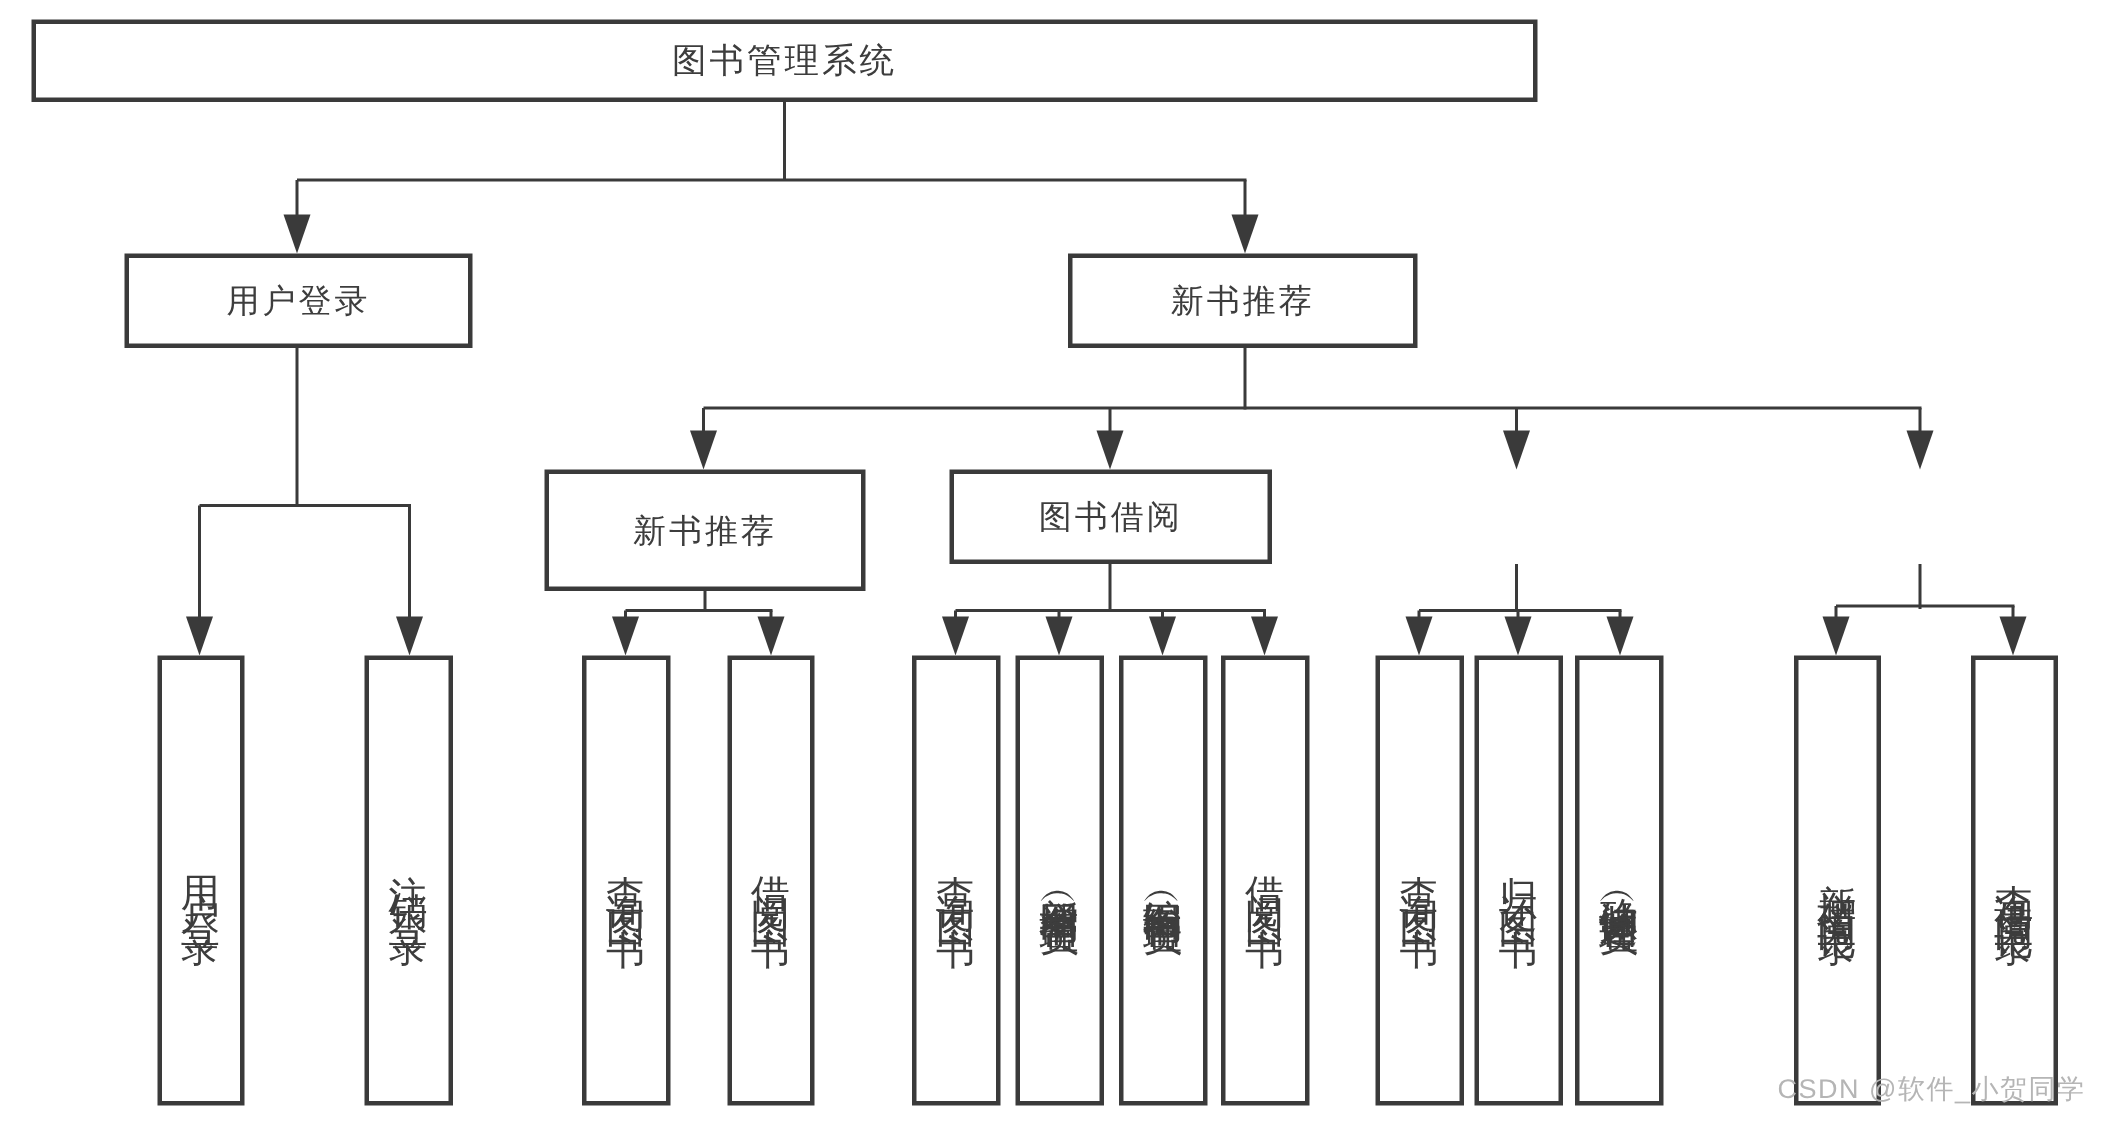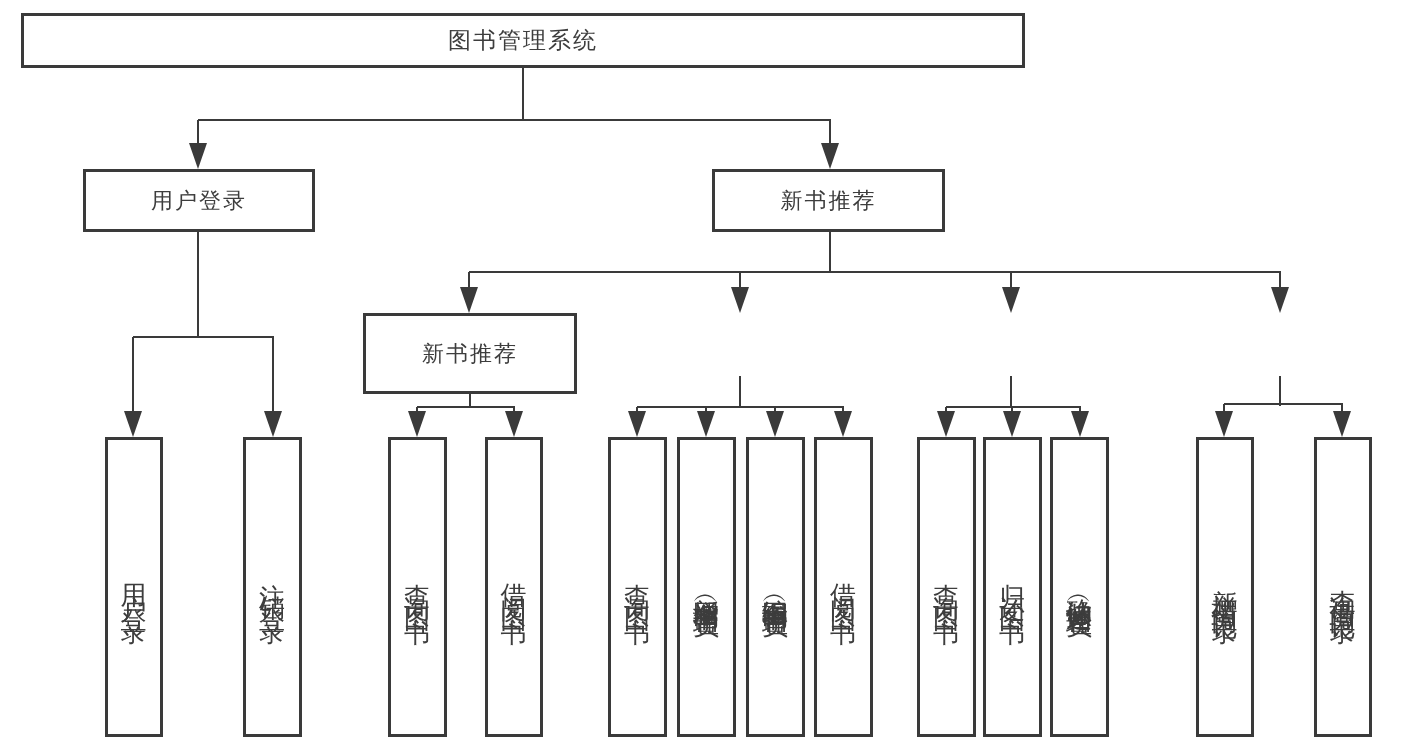--- a/index.html
+++ b/index.html
@@ -115,6 +115,9 @@
   <div class="hbox" style="left:363px; top:313px; width:214px; height:81px;">
     <span>新书推荐</span>
   </div>
+  <div class="hbox" style="left:633px; top:313px; width:215px; height:63px;">
+    <span>图书借阅</span>
+  </div>
 
   <div class="vbox" style="left:105px; top:437px; width:58px; height:300px;">
     <span class="v-short">用户登录</span>

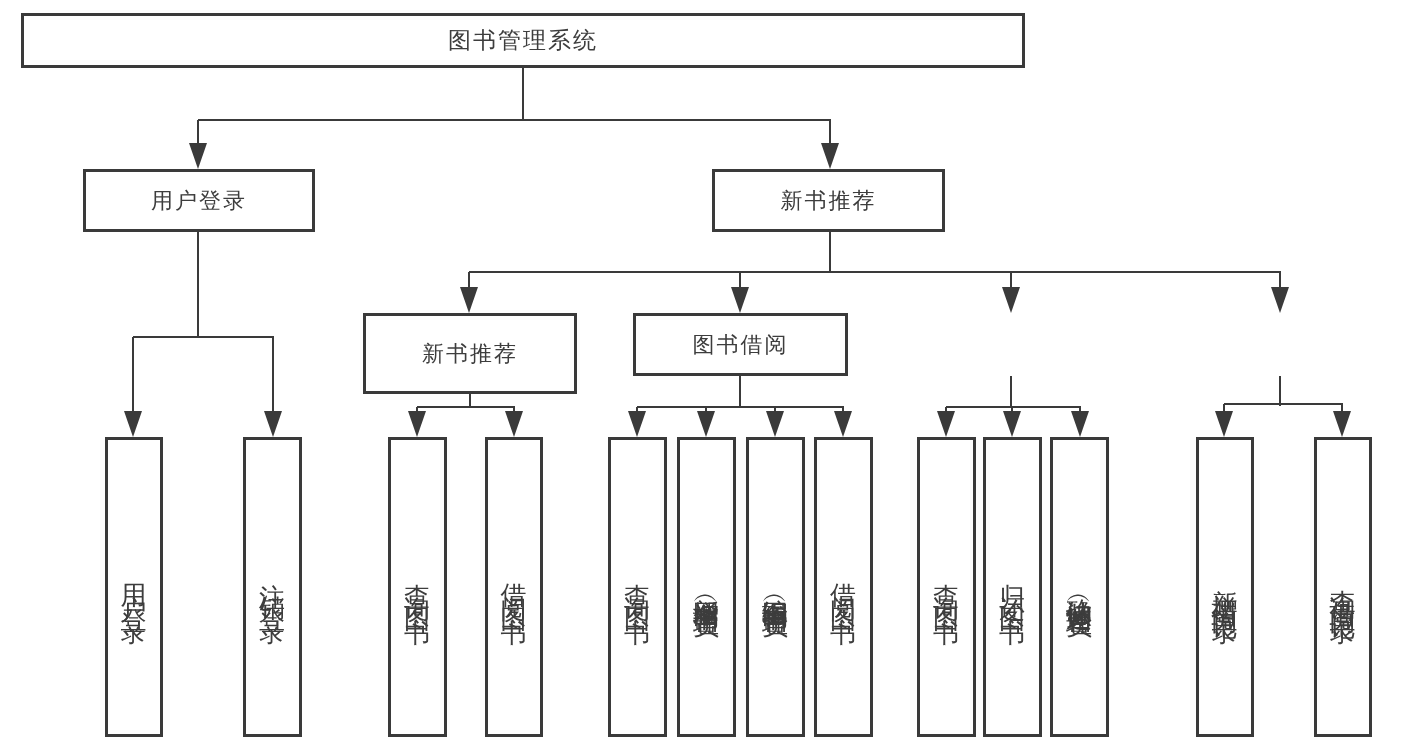--- a/index.html
+++ b/index.html
@@ -163,6 +163,7 @@
     <span class="v-med">查询借阅记录</span>
   </div>
 
+  <div class="watermark">CSDN @软件_小贺同学</div>
 
 </div>
 

